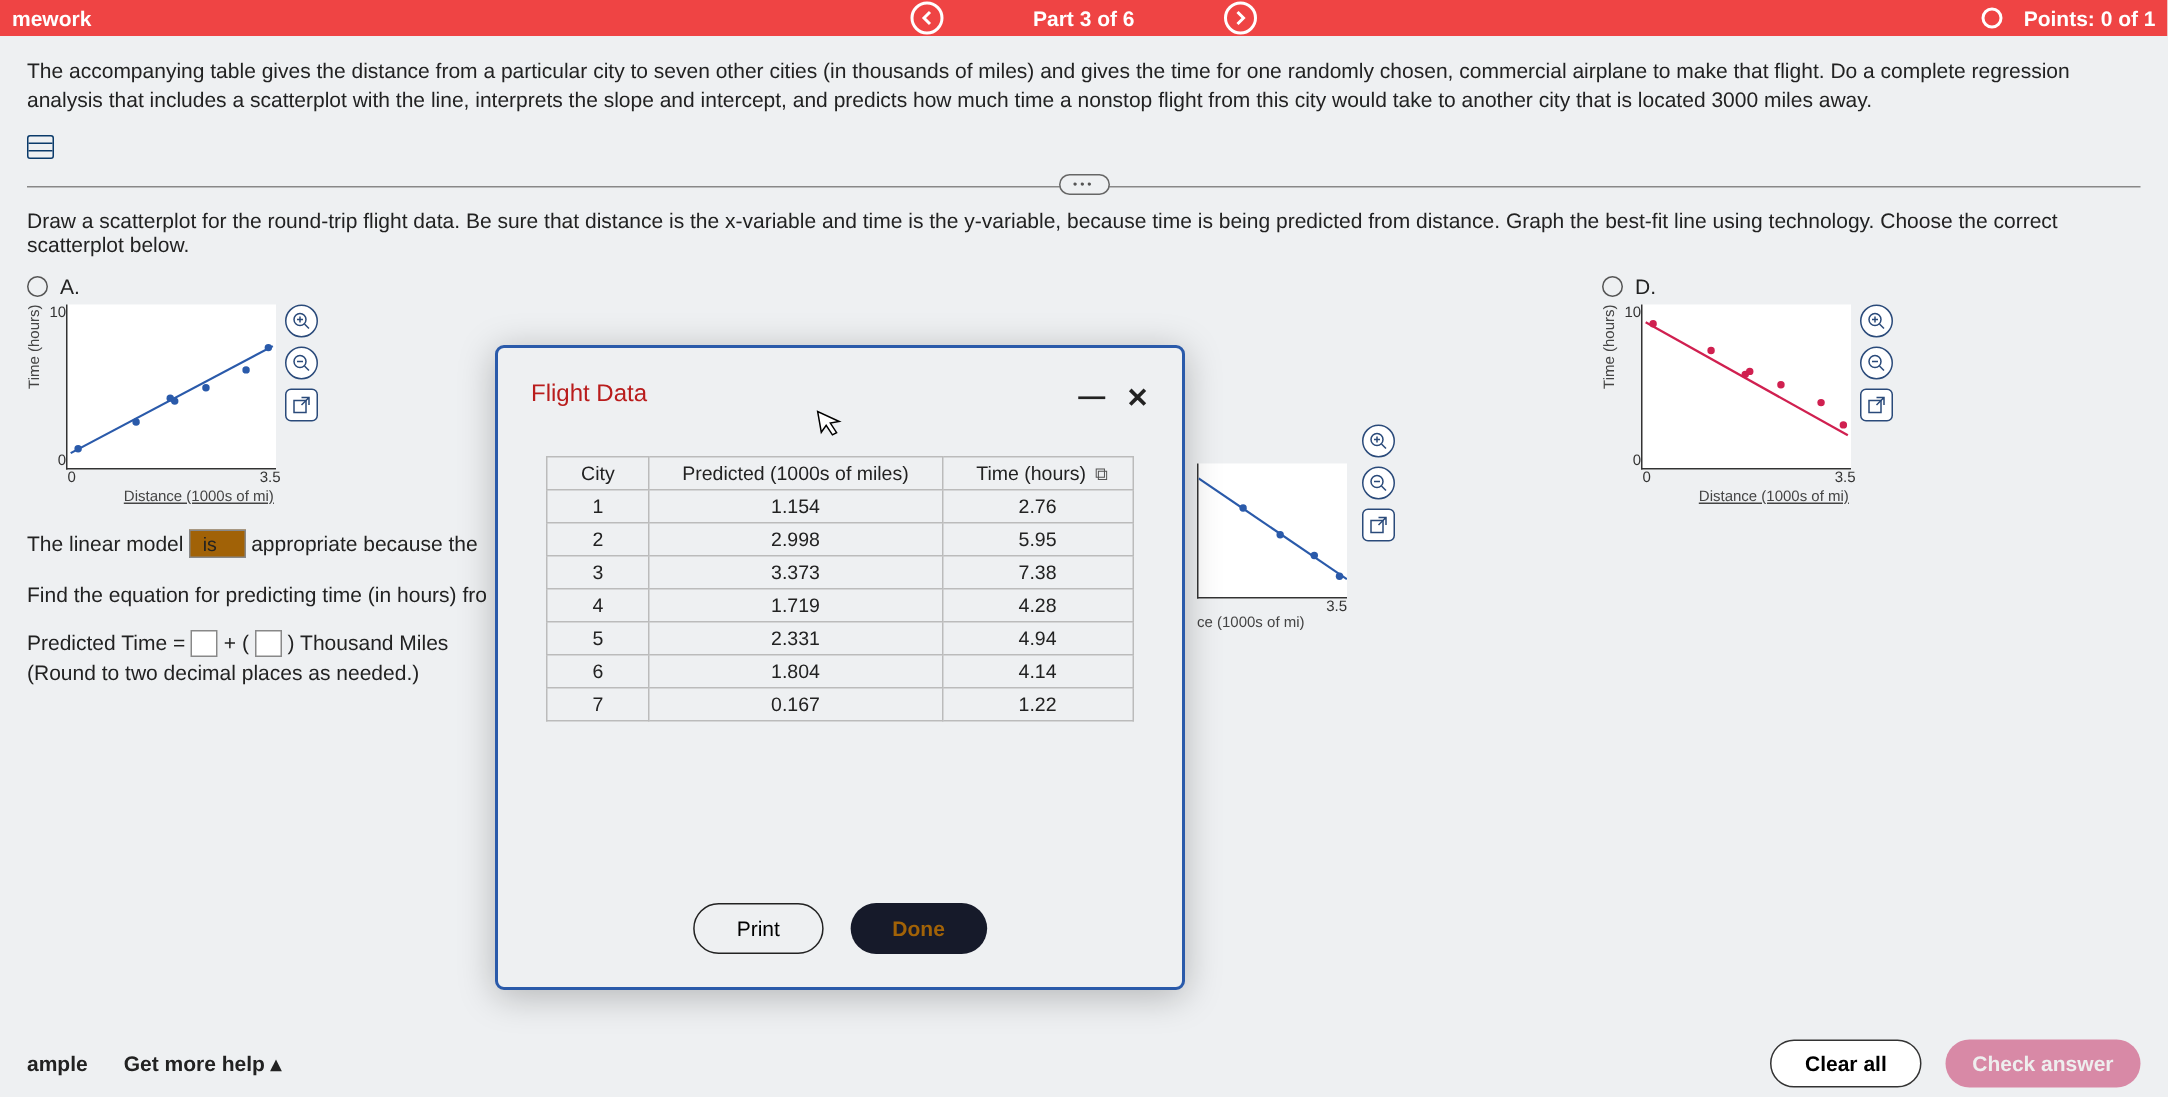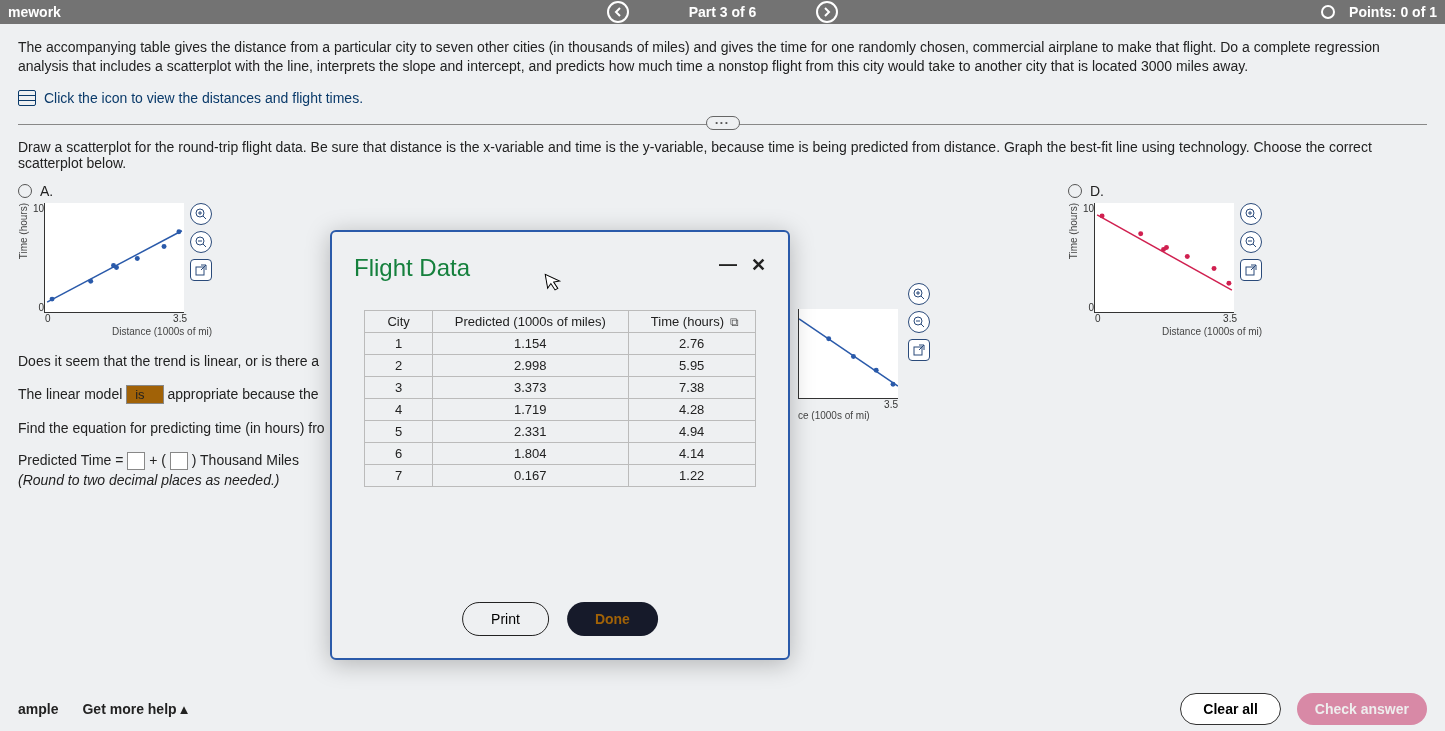--- a/index.html
+++ b/index.html
@@ -4,7 +4,7 @@
 <style>
   * { box-sizing: border-box; margin: 0; padding: 0; font-family: Arial, sans-serif; }
   body { background: #eef0f2; width: 1445px; height: 731px; overflow: hidden; position: relative; color: #222; }
-  .topbar { background: #737373; color: #fff; height: 24px; display: flex; align-items: center; font-size: 14px; font-weight: bold; padding: 0 8px; }
+  .topbar { background: #ef4444; color: #fff; height: 24px; display: flex; align-items: center; font-size: 14px; font-weight: bold; padding: 0 8px; }
   .top-left { flex: 0 0 380px; }
   .top-center { flex: 1; display: flex; align-items: center; justify-content: center; gap: 60px; }
   .top-right { flex: 0 0 380px; display: flex; align-items: center; justify-content: flex-end; gap: 8px; }

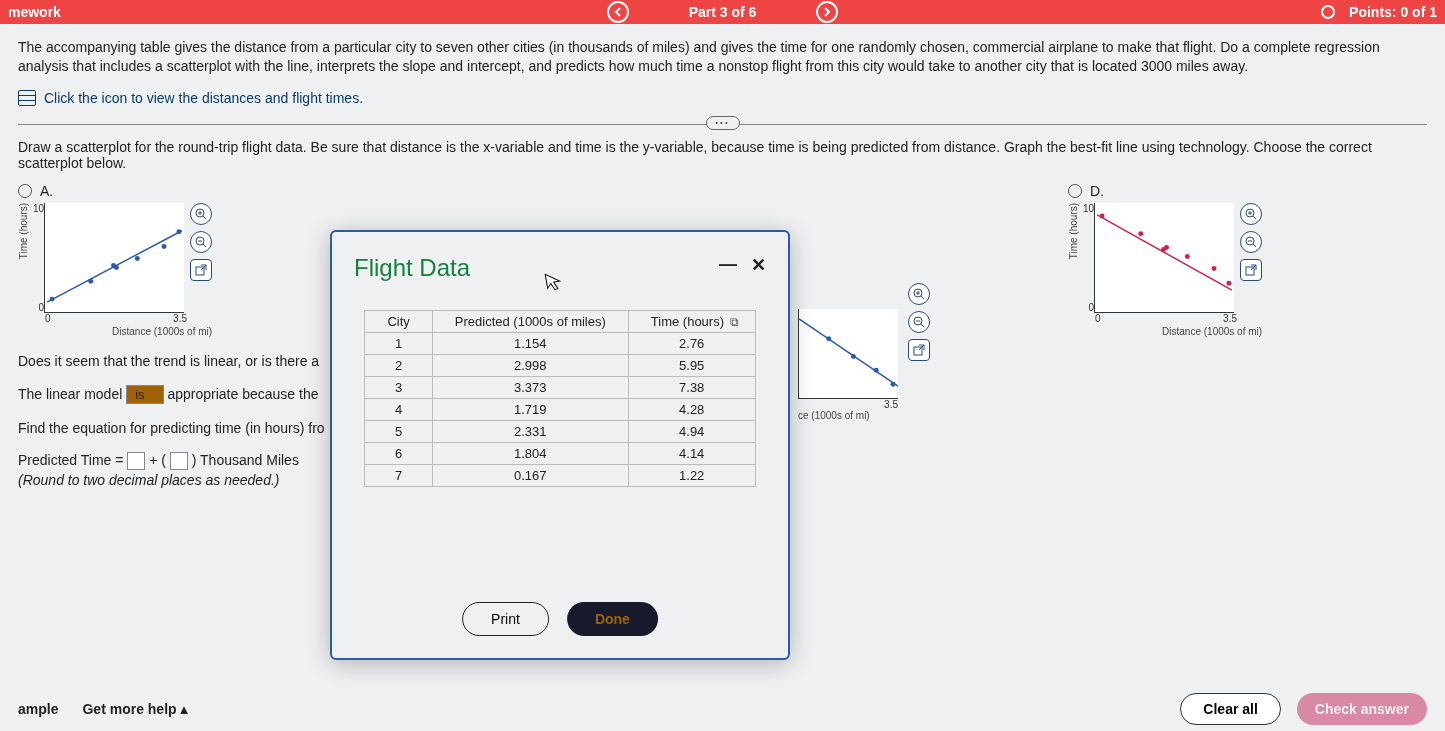--- a/index.html
+++ b/index.html
@@ -87,7 +87,6 @@
         <span></span>
         <span></span>
       </span>
-    <span>Click the icon to view the distances and flight times.</span>
   </div>
 
   <div style="position:relative;">

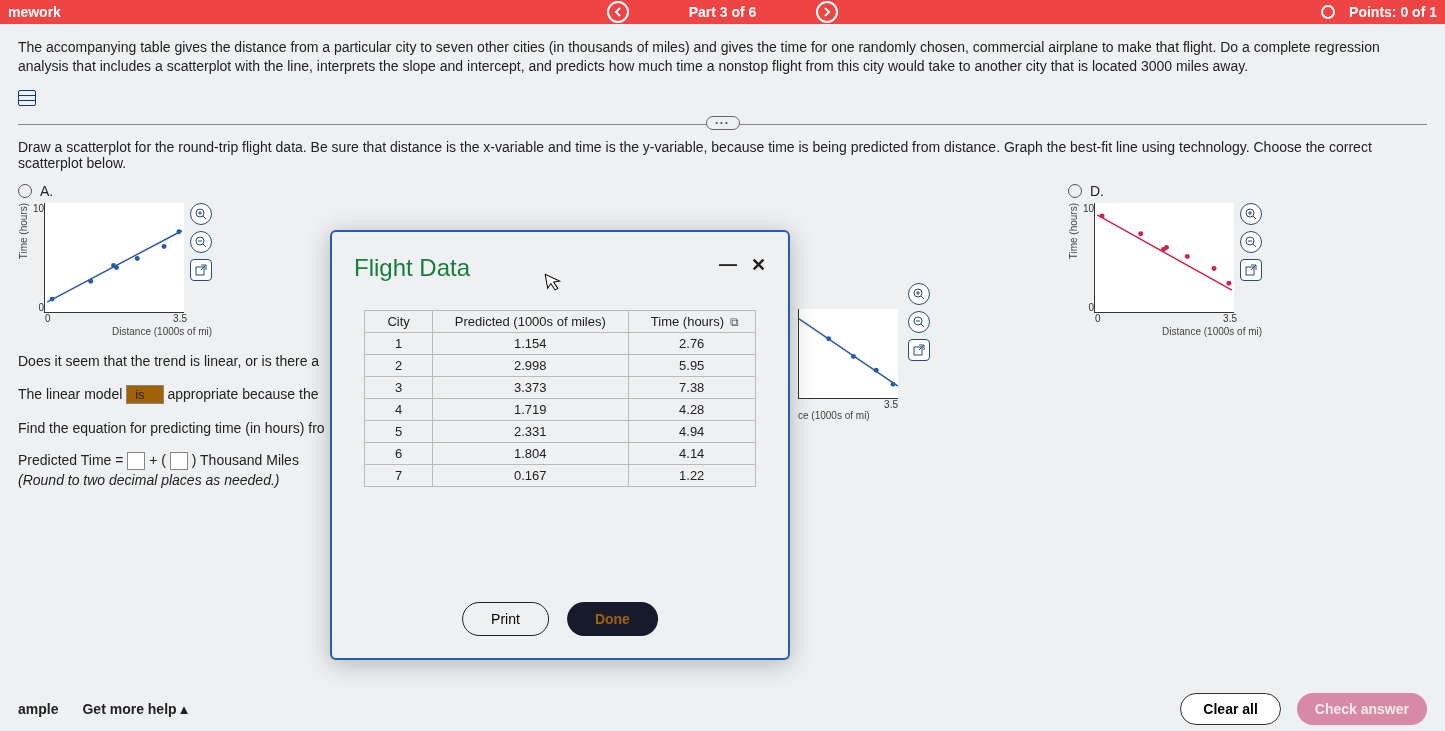--- a/index.html
+++ b/index.html
@@ -41,7 +41,7 @@
   
   .modal { position: absolute; left: 330px; top: 230px; width: 460px; height: 430px; background: #eef0f2; border: 2.5px solid #2a5aaa; border-radius: 6px; box-shadow: 0 4px 24px rgba(0,0,0,0.25); padding: 22px; }
   .modal-header { display: flex; justify-content: space-between; align-items: flex-start; }
-  .modal-title { font-size: 24px; color: #15803d; text-align: right; }
+  .modal-title { font-size: 16px; color: #b91c1c; text-align: right; }
   .modal-close { display: flex; gap: 14px; font-size: 18px; font-weight: bold; color: #222; }
   .dtable { margin: 28px auto 0 auto; border: 1px solid #555; border-collapse: collapse; font-size: 13px; }
   .dtable th, .dtable td { border: 1px solid #bbb; padding: 3px 22px; text-align: center; }

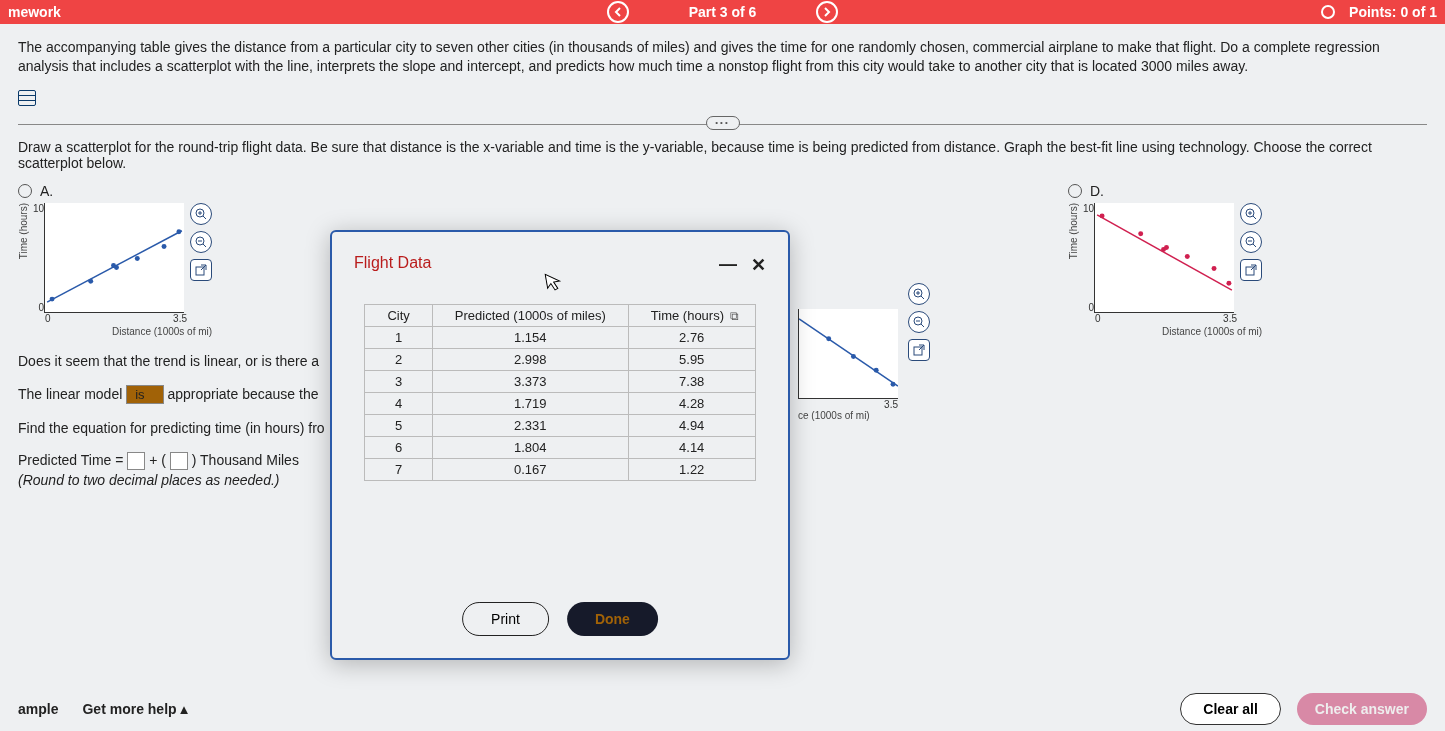--- a/index.html
+++ b/index.html
@@ -26,7 +26,7 @@
   .plot-wrap { display: flex; align-items: flex-start; gap: 4px; }
   .ylab { writing-mode: vertical-rl; transform: rotate(180deg); font-size: 10px; color: #444; }
   .plot { width: 140px; height: 110px; border-left: 1.5px solid #333; border-bottom: 1.5px solid #333; position: relative; background: #fff; }
-  .xlab { font-size: 10px; color: #444; text-align: right; margin-left: 20px; margin-top: 2px; }
+  .xlab { font-size: 10px; color: #444; text-align: center; margin-left: 20px; margin-top: 2px; text-decoration: underline; }
   .ticks { font-size: 10px; color: #333; }
   .tool-col { display: flex; flex-direction: column; gap: 6px; margin-left: 6px; }
   .tool-btn { width: 22px; height: 22px; border: 1.5px solid #2a4a7a; border-radius: 50%; display: flex; align-items: center; justify-content: center; font-size: 12px; color: #2a4a7a; background: #fff; }

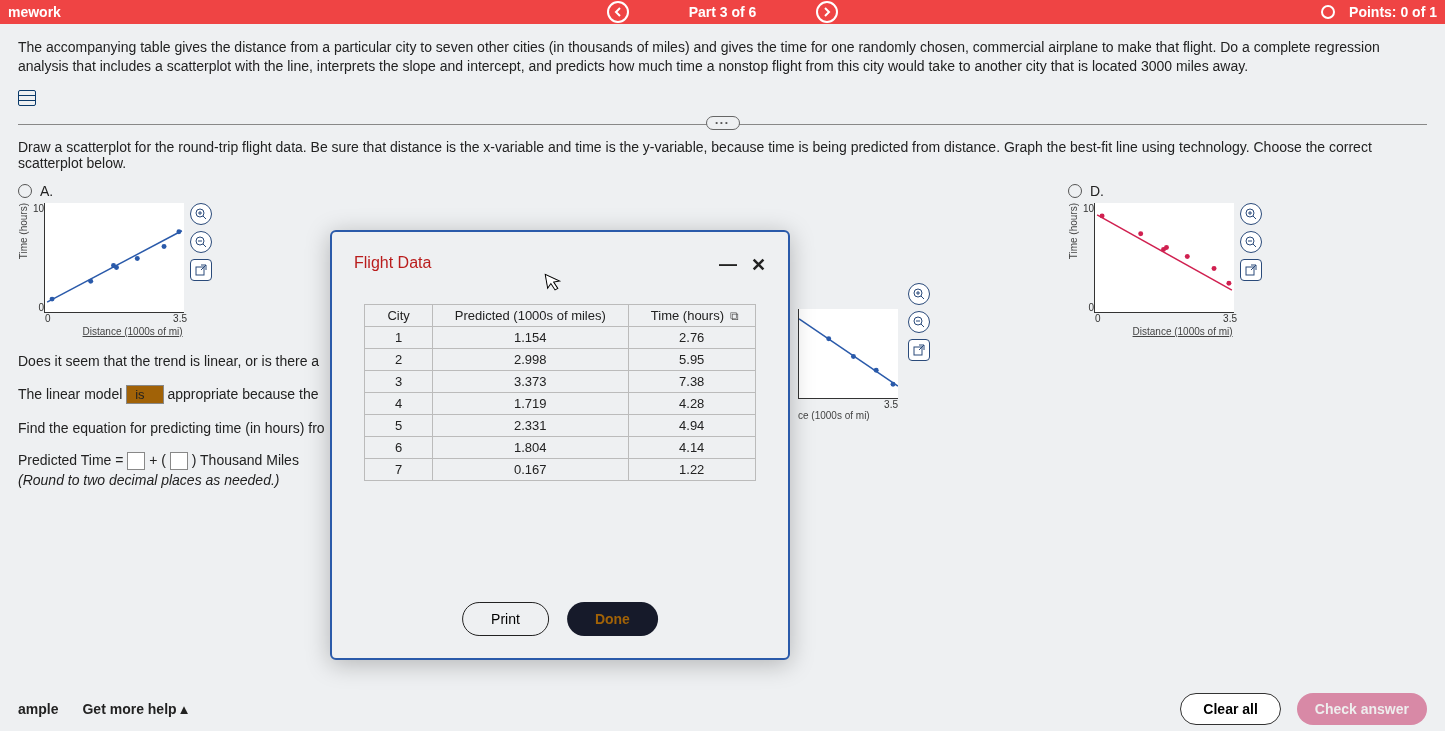--- a/index.html
+++ b/index.html
@@ -257,7 +257,6 @@
     </div>
   </div>
 
-  <div class="qrow">Does it seem that the trend is linear, or is there a</div>
   <div class="qrow">
     <span>The linear model</span>
     <span class="dropdown">is</span>

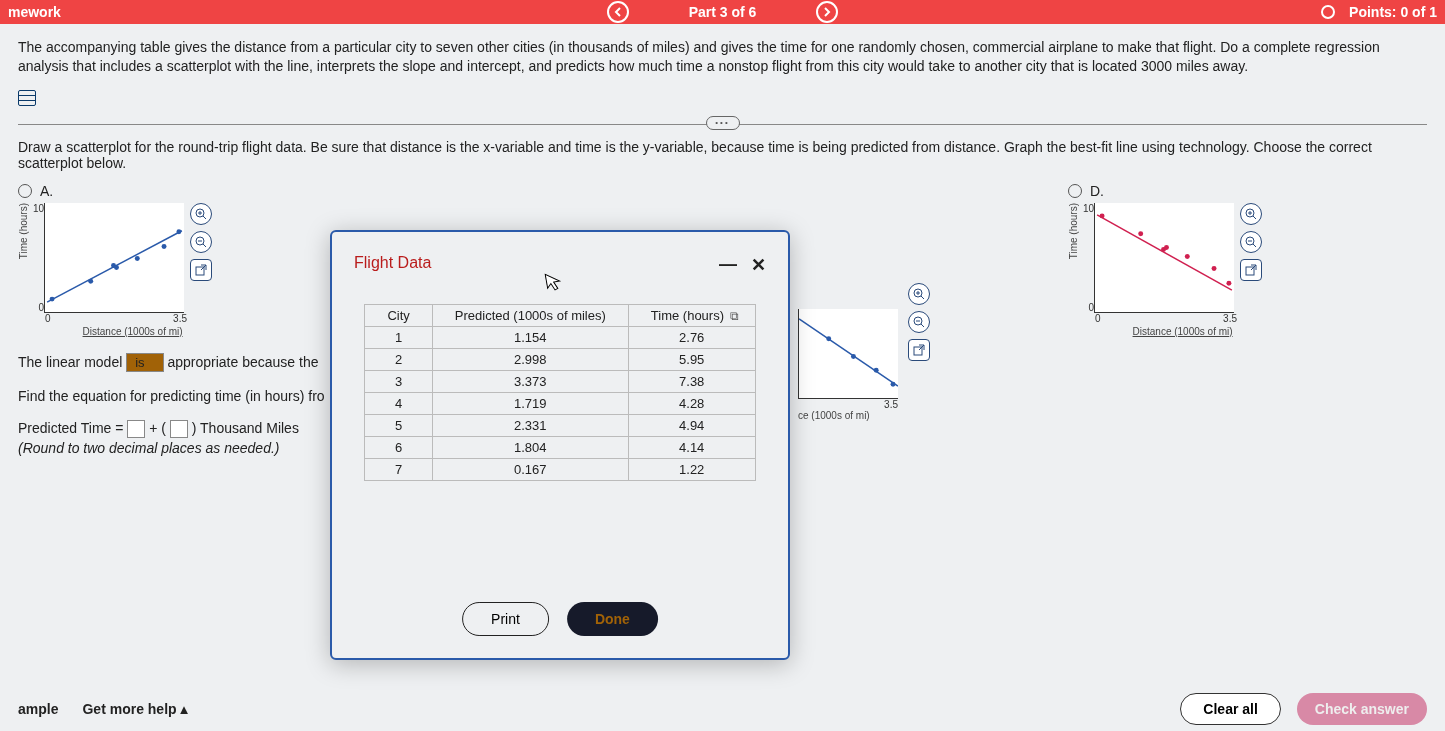--- a/index.html
+++ b/index.html
@@ -270,7 +270,7 @@
     ( <span class="box"></span> )
     <span>Thousand Miles</span>
   </div>
-  <div style="font-size:14px;margin-top:2px;font-style:italic;">(Round to two decimal places as needed.)</div>
+  <div style="font-size:14px;margin-top:2px;">(Round to two decimal places as needed.)</div>
 </div>
 
 <div class="modal">

